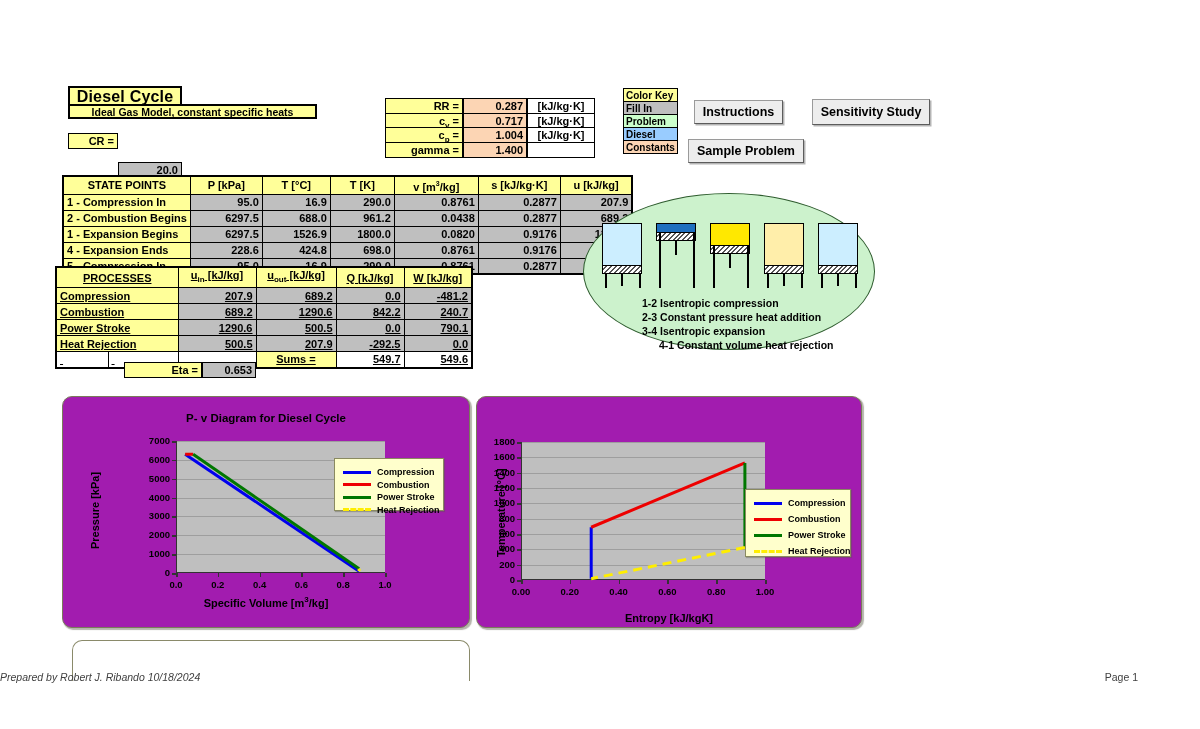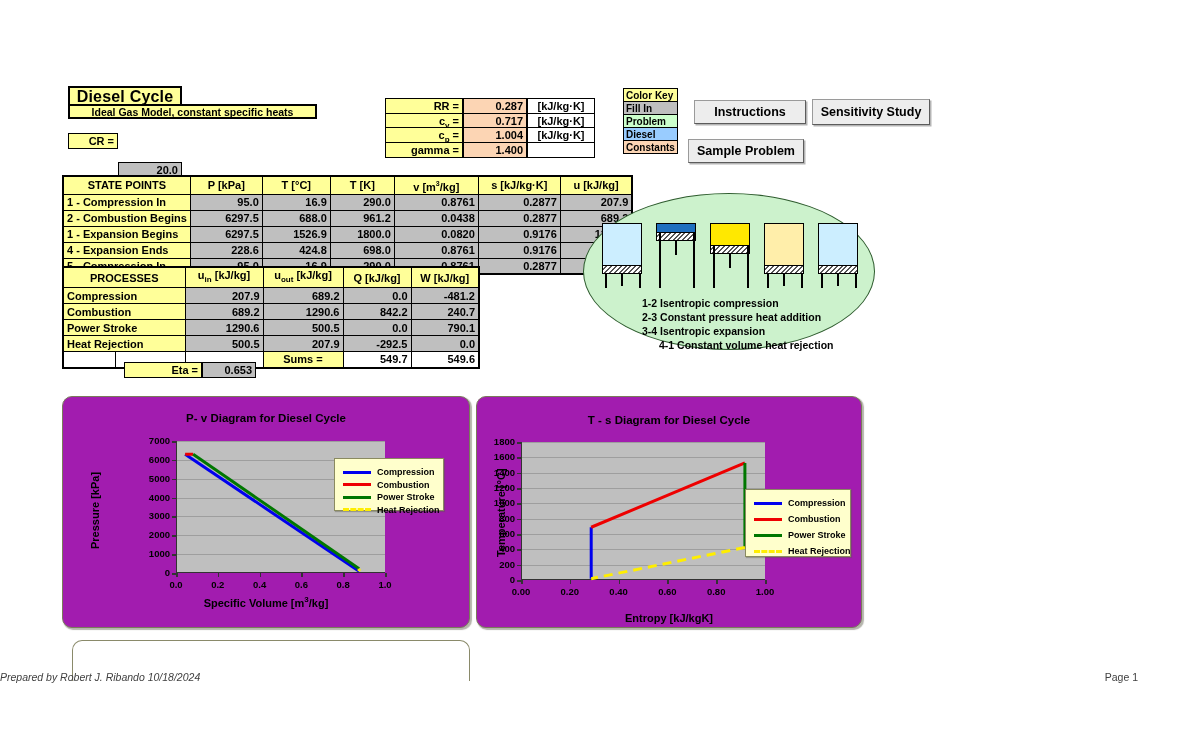--- a/index.html
+++ b/index.html
@@ -208,7 +208,7 @@
   <div class="cell c-peach ta-l" style="margin-top:-1px">Constants</div>
 </div>
 
-<div class="abs xbtn" style="left:694px; top:100px; width:112px; height:24px;">Instructions</div>
+<div class="abs xbtn" style="left:694px; top:100px; width:89px; height:24px;">Instructions</div>
 <div class="abs xbtn" style="left:812px; top:99px; width:118px; height:26px;">Sensitivity Study</div>
 <div class="abs xbtn" style="left:688px; top:139px; width:116px; height:24px;">Sample Problem</div>
 

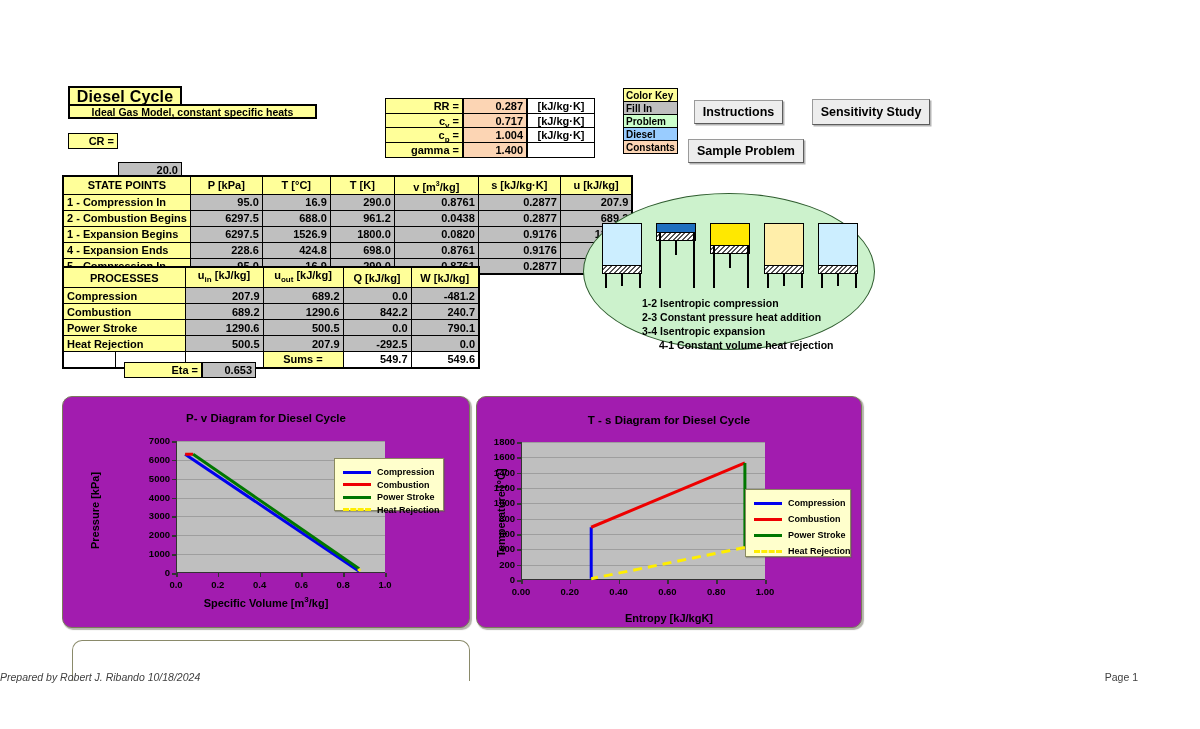--- a/index.html
+++ b/index.html
@@ -271,7 +271,7 @@
 </tbody>
   </table>
 
-<table class="grid" id="processes-table" style="left:62px; top:266px;">
+<table class="grid" id="processes-table" style="left:55px; top:266px;text-decoration:underline;">
   <tbody>
       <tr>
     <td class="c-yellow ta-c" colspan="2" style="width:122px">PROCESSES</td>

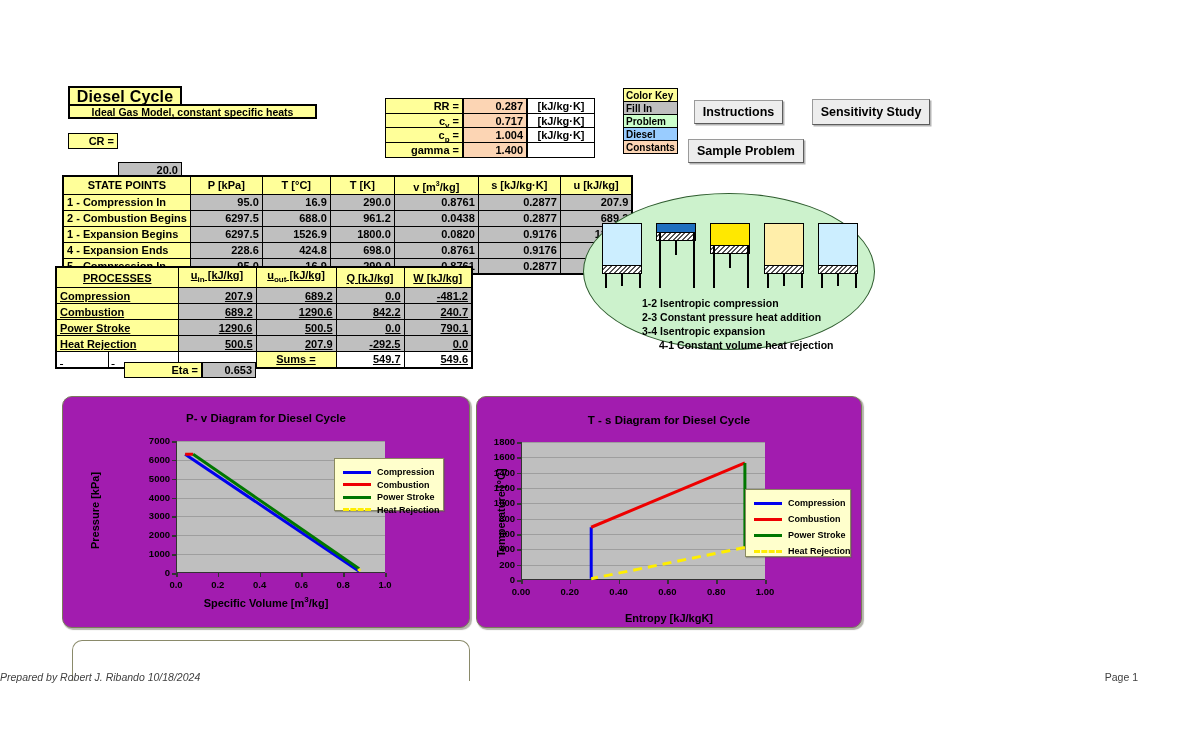--- a/index.html
+++ b/index.html
@@ -440,7 +440,6 @@
   </div>
 
 <div class="chartbox" id="chart-ts" style="left:476px; top:396px; width:386px; height:232px;">
-  <div class="chart-title" style="top:17px;">T - s Diagram for Diesel Cycle</div>
 
   <div class="plot" id="ts-plot" style="left: 44px; top: 45px; width: 244px; height: 138px;">
       <div class="gridline" style="top: 122.667px;"></div>

